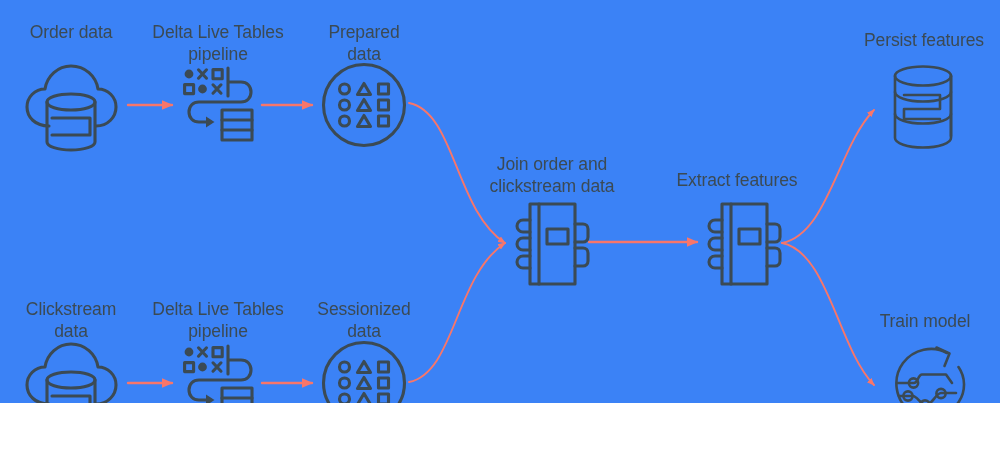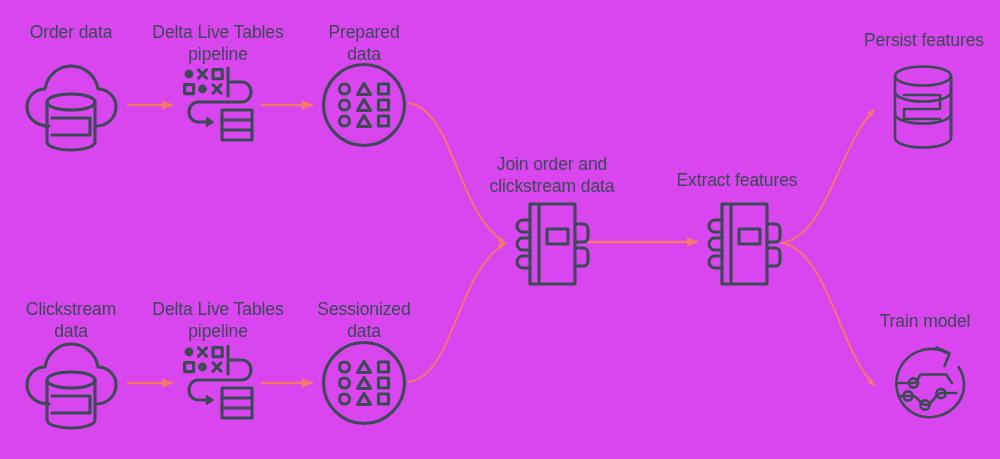--- a/index.html
+++ b/index.html
@@ -14,8 +14,8 @@
   #diagram-root {
     position: relative;
     width: 1000px;
-    height: 459px;
-    background: #d946ef;
+    height: 403px;
+    background: #3b82f6;
     overflow: hidden;
   }
   #diagram-svg {

